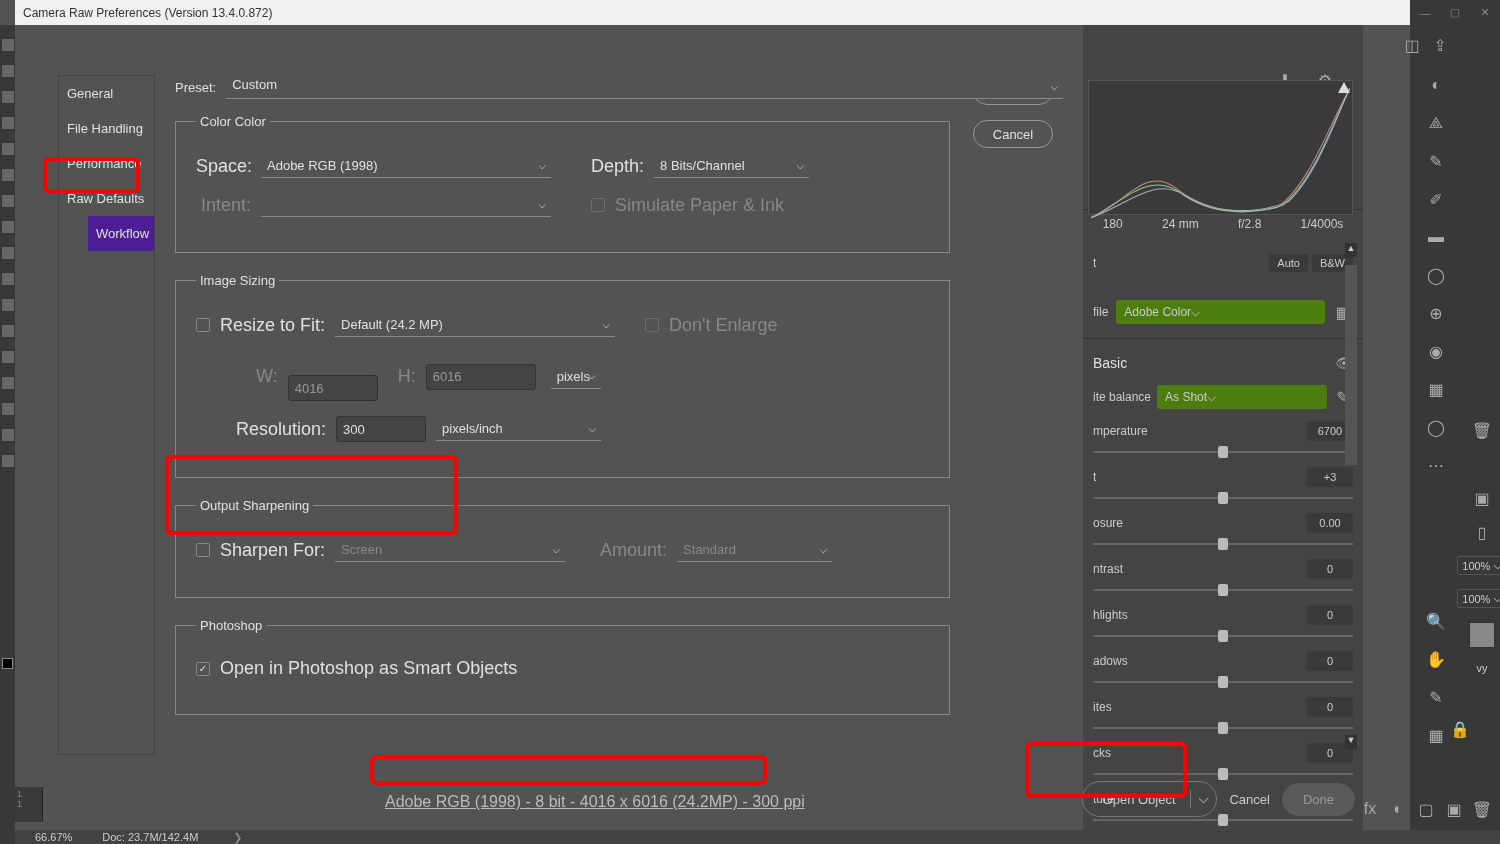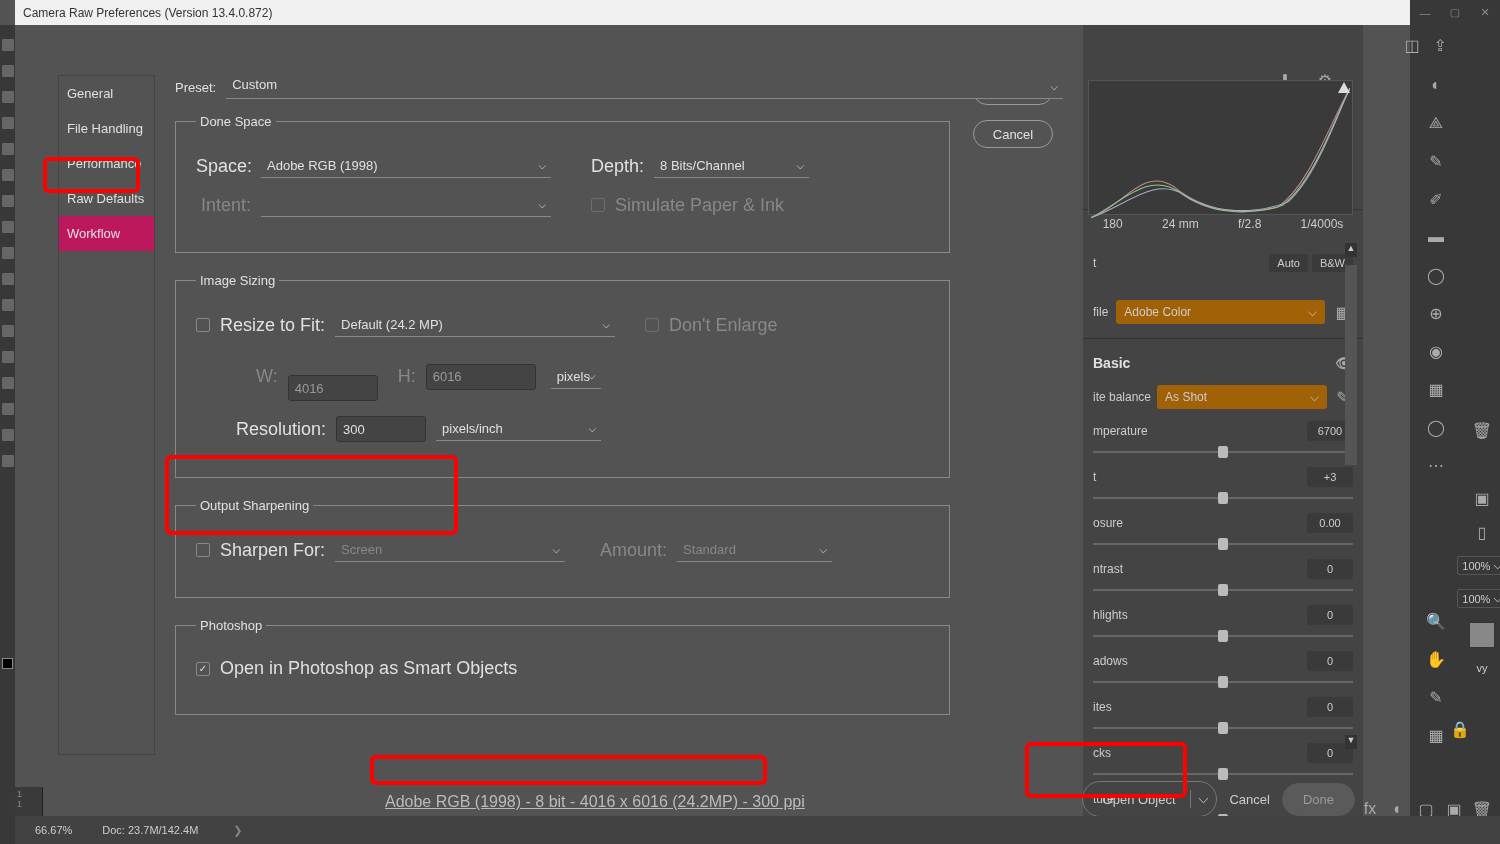--- a/index.html
+++ b/index.html
@@ -153,7 +153,7 @@
     </div>
 
     <fieldset style="width:775px;">
-      <legend>Done Space</legend>
+      <legend>Color Color</legend>
       <div class="row">
         <span class="lbl" style="width:55px;">Space:</span>
         <div class="dd" style="width:290px;">

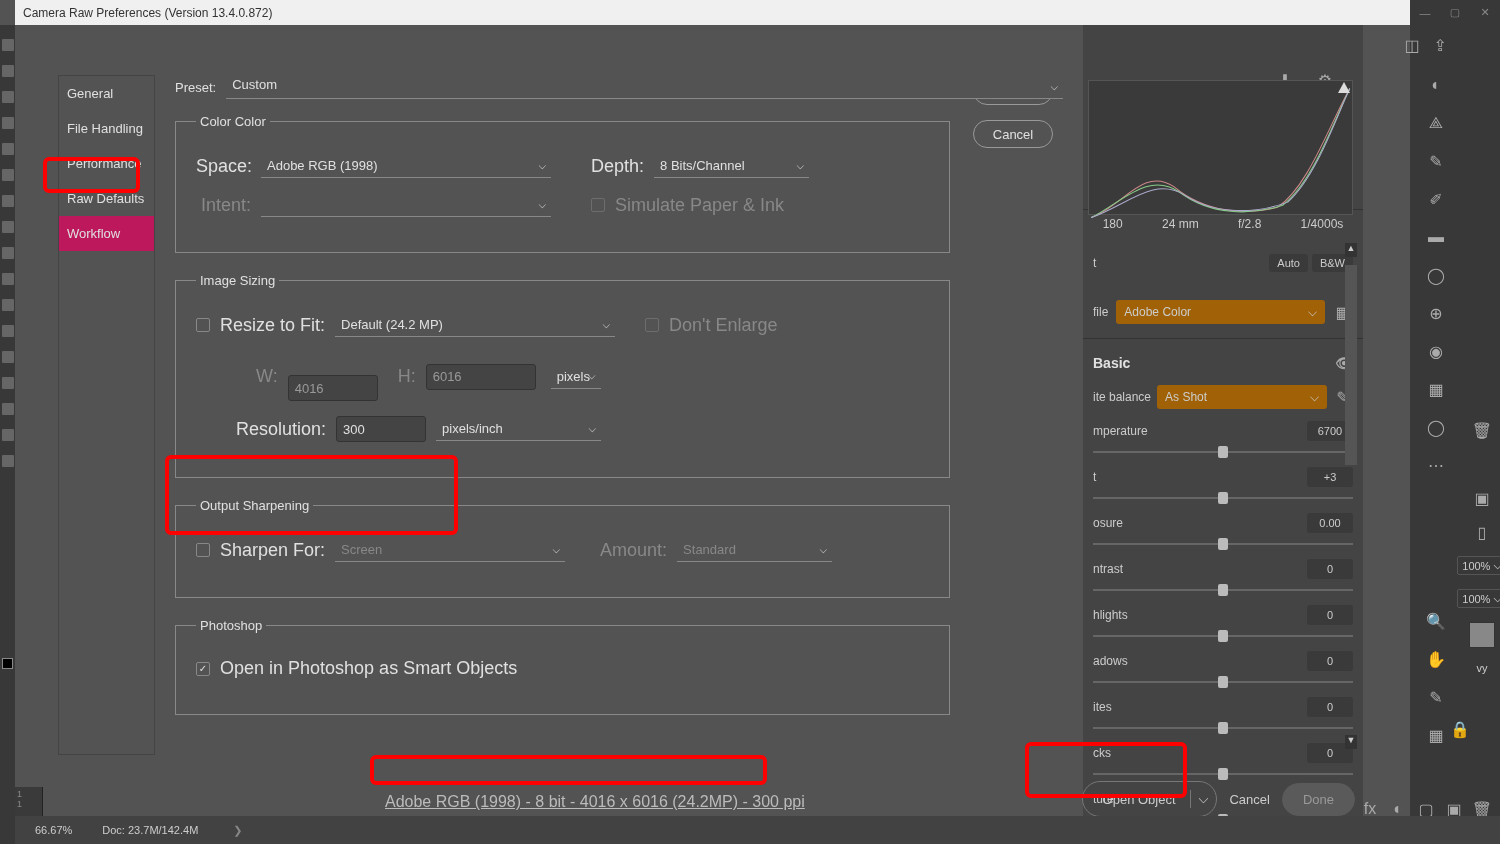--- a/index.html
+++ b/index.html
@@ -16,7 +16,7 @@
 
 .nav { position: absolute; left: 43px; top: 50px; width: 97px; height: 680px; border: 1px solid #444; }
 .nav-item { padding: 10px 8px; font-size: 13px; color: #e0e0e0; cursor: pointer; }
-.nav-item.selected { background: #be185d; }
+.nav-item.selected { background: #4c1d95; margin-left: 29px; }
 
 
 .hl { position: absolute; border: 4px solid #ff0000; border-radius: 6px; pointer-events: none; }

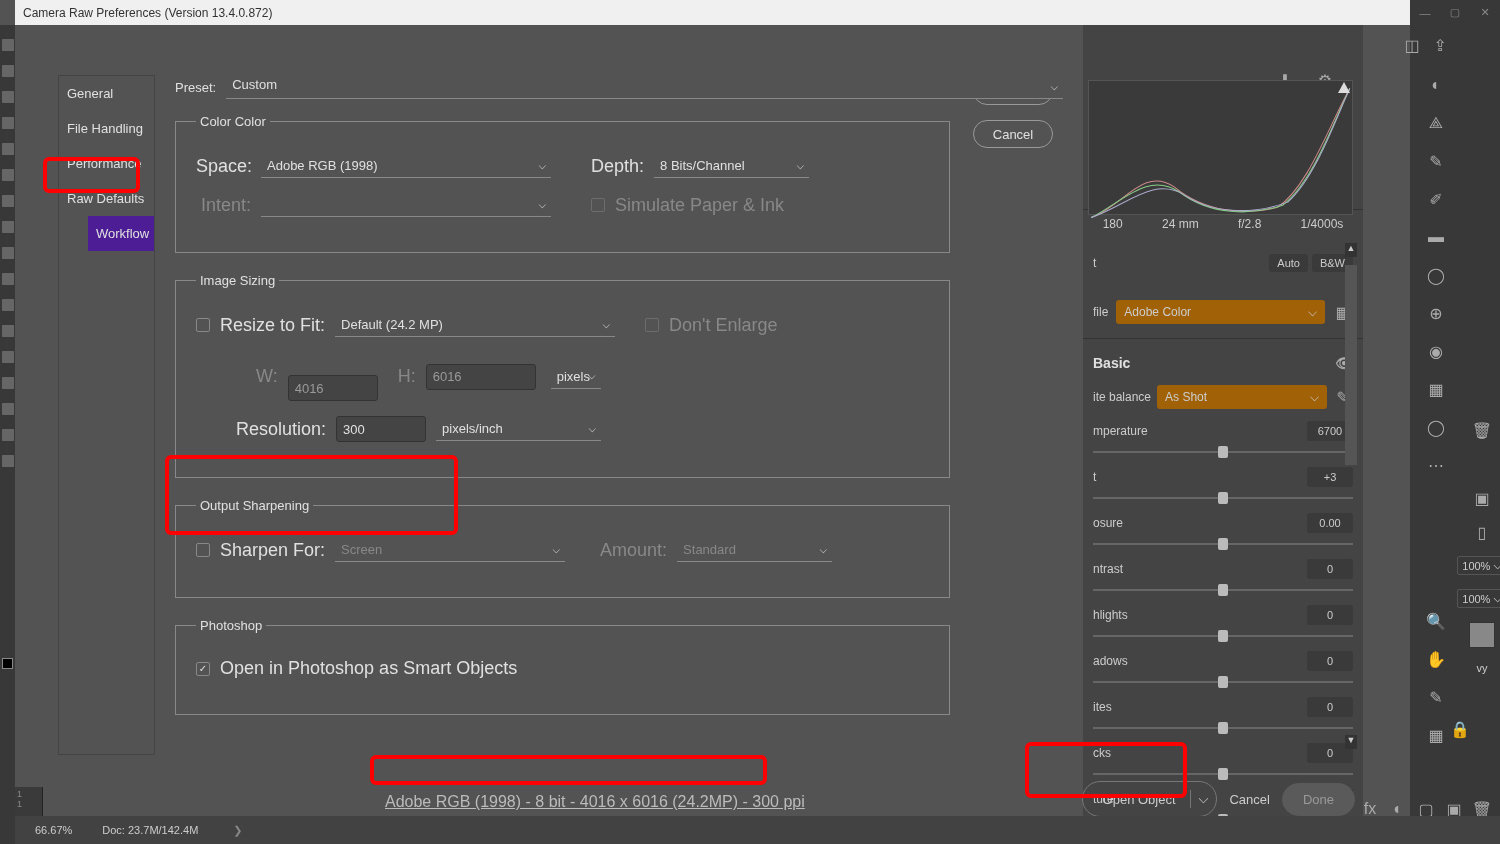--- a/index.html
+++ b/index.html
@@ -96,7 +96,7 @@
 .le-item { width: 12px; height: 12px; margin: 14px auto; background: #666; border-radius: 1px; }
 .le-fg { position: absolute; bottom: 175px; left: 2px; width: 11px; height: 11px; background: #000; border: 1px solid #888; }
 
-.profile-dd { flex: 1; height: 24px; background: #a16207; border-radius: 3px; color: #ccc; font-size: 12px; padding: 3px 8px; display: flex; align-items: center; justify-content: space-between; }
+.profile-dd { flex: 1; height: 24px; background: #4d7c0f; border-radius: 3px; color: #ccc; font-size: 12px; padding: 3px 8px; display: flex; align-items: center; justify-content: flex-start; }
 
 .eye-icon { font-size: 14px; color: #aaa; }
 </style>

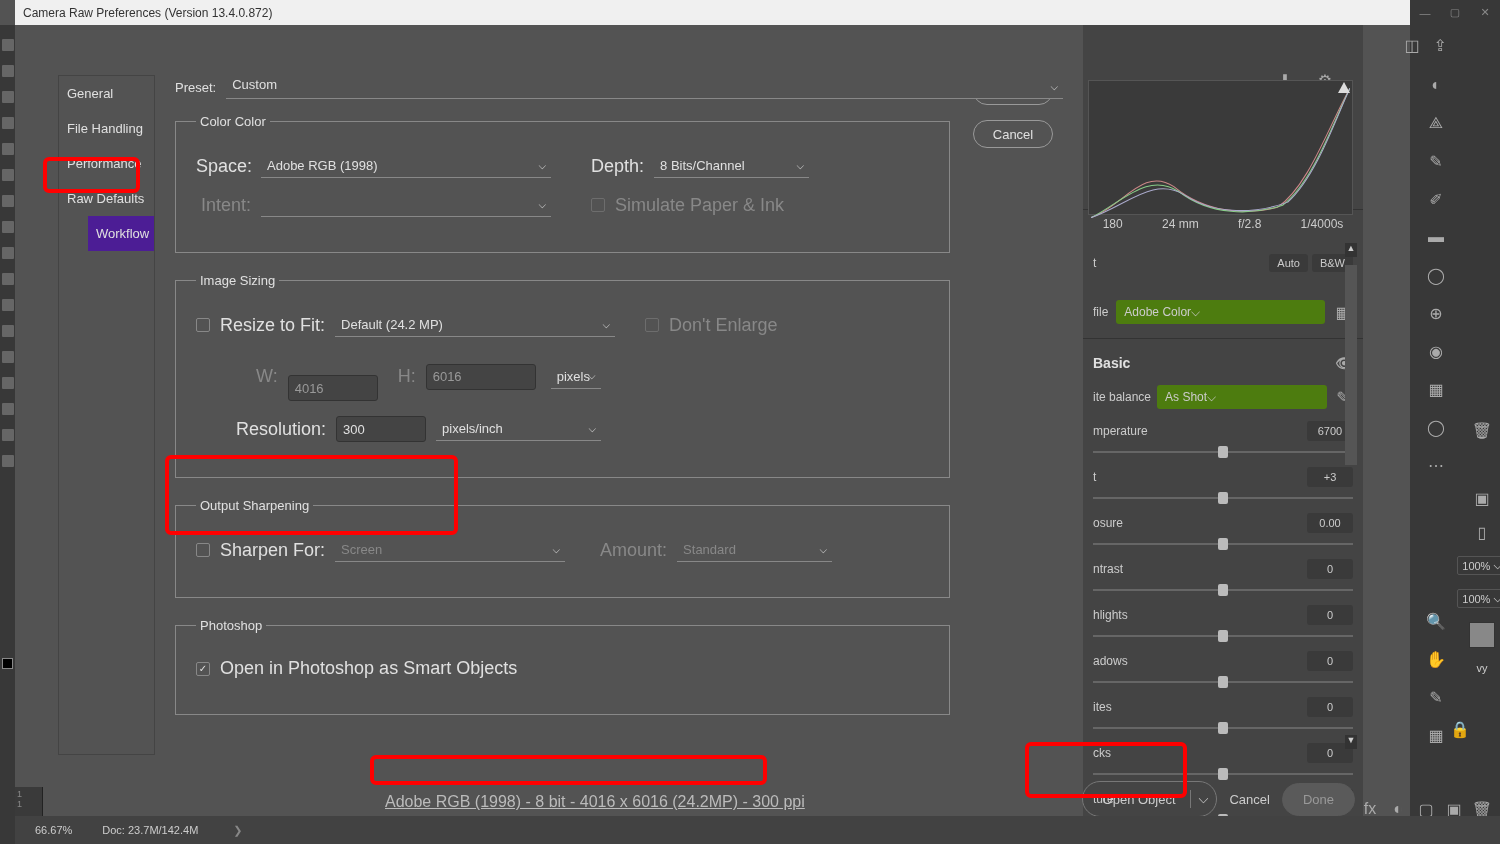--- a/index.html
+++ b/index.html
@@ -57,7 +57,7 @@
 .meta-row { position: absolute; bottom: -28px; left: 0; right: 0; display: flex; justify-content: space-around; font-size: 12px; color: #ccc; padding: 6px 0; }
 
 .panel-section { padding: 8px 10px; border-bottom: 1px solid #333; }
-.panel-title { font-size: 14px; font-weight: bold; color: #e0e0e0; padding: 8px 0; display: flex; justify-content: space-between; align-items: center; }
+.panel-title { font-size: 14px; font-weight: normal; color: #e0e0e0; padding: 8px 0; display: flex; justify-content: space-between; align-items: center; }
 .prow { display: flex; justify-content: space-between; align-items: center; padding: 6px 0; font-size: 12px; color: #ccc; }
 .slider { height: 2px; background: #666; position: relative; margin: 4px 0 8px 0; }
 .slider::after { content: ""; position: absolute; left: 50%; top: -5px; width: 10px; height: 12px; background: #bbb; border-radius: 2px; transform: translateX(-50%); }

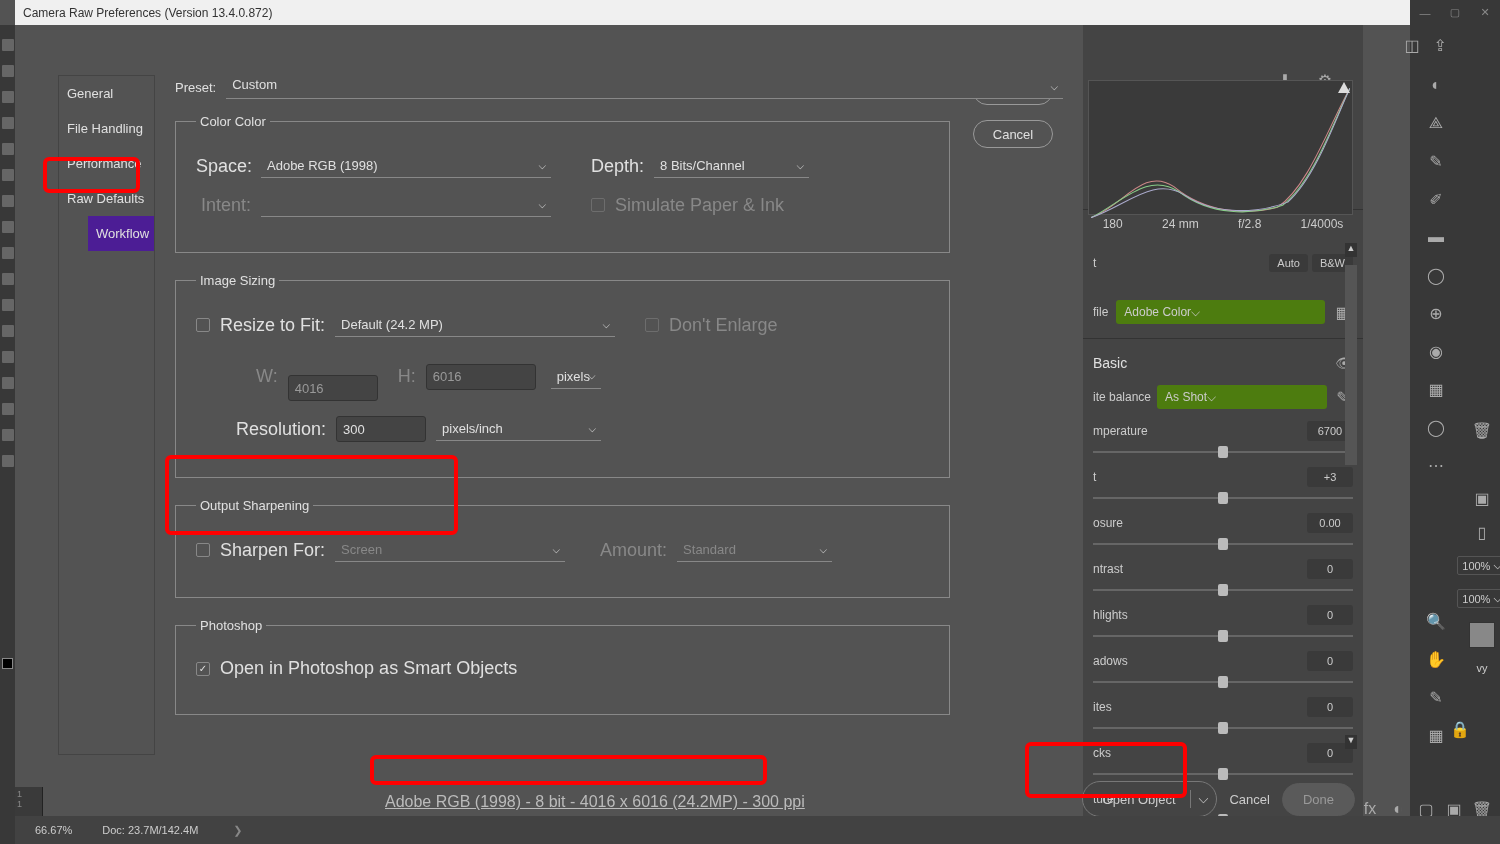--- a/index.html
+++ b/index.html
@@ -86,7 +86,7 @@
 .bb-btn .sep { width: 1px; height: 18px; background: #777; margin: 0 8px 0 14px; }
 .bb-btn.done { background: #5a5a5a; border-color: #5a5a5a; color: #999; }
 
-.statusbar { position: absolute; bottom: 0; left: 15px; right: 0; height: 28px; background: #424242; display: flex; align-items: center; font-size: 11px; color: #ccc; padding-left: 20px; gap: 30px; }
+.statusbar { position: absolute; bottom: 0; left: 15px; right: 0; height: 14px; background: #424242; display: flex; align-items: center; font-size: 11px; color: #ccc; padding-left: 20px; gap: 30px; }
 .ruler-stub { position: absolute; left: 15px; bottom: 22px; width: 28px; height: 35px; background: #3a3a3a; border-right: 1px solid #222; font-size: 9px; color: #888; padding: 2px; }
 
 .scroll-ind { position: absolute; right: 6px; width: 12px; background: #555; }

